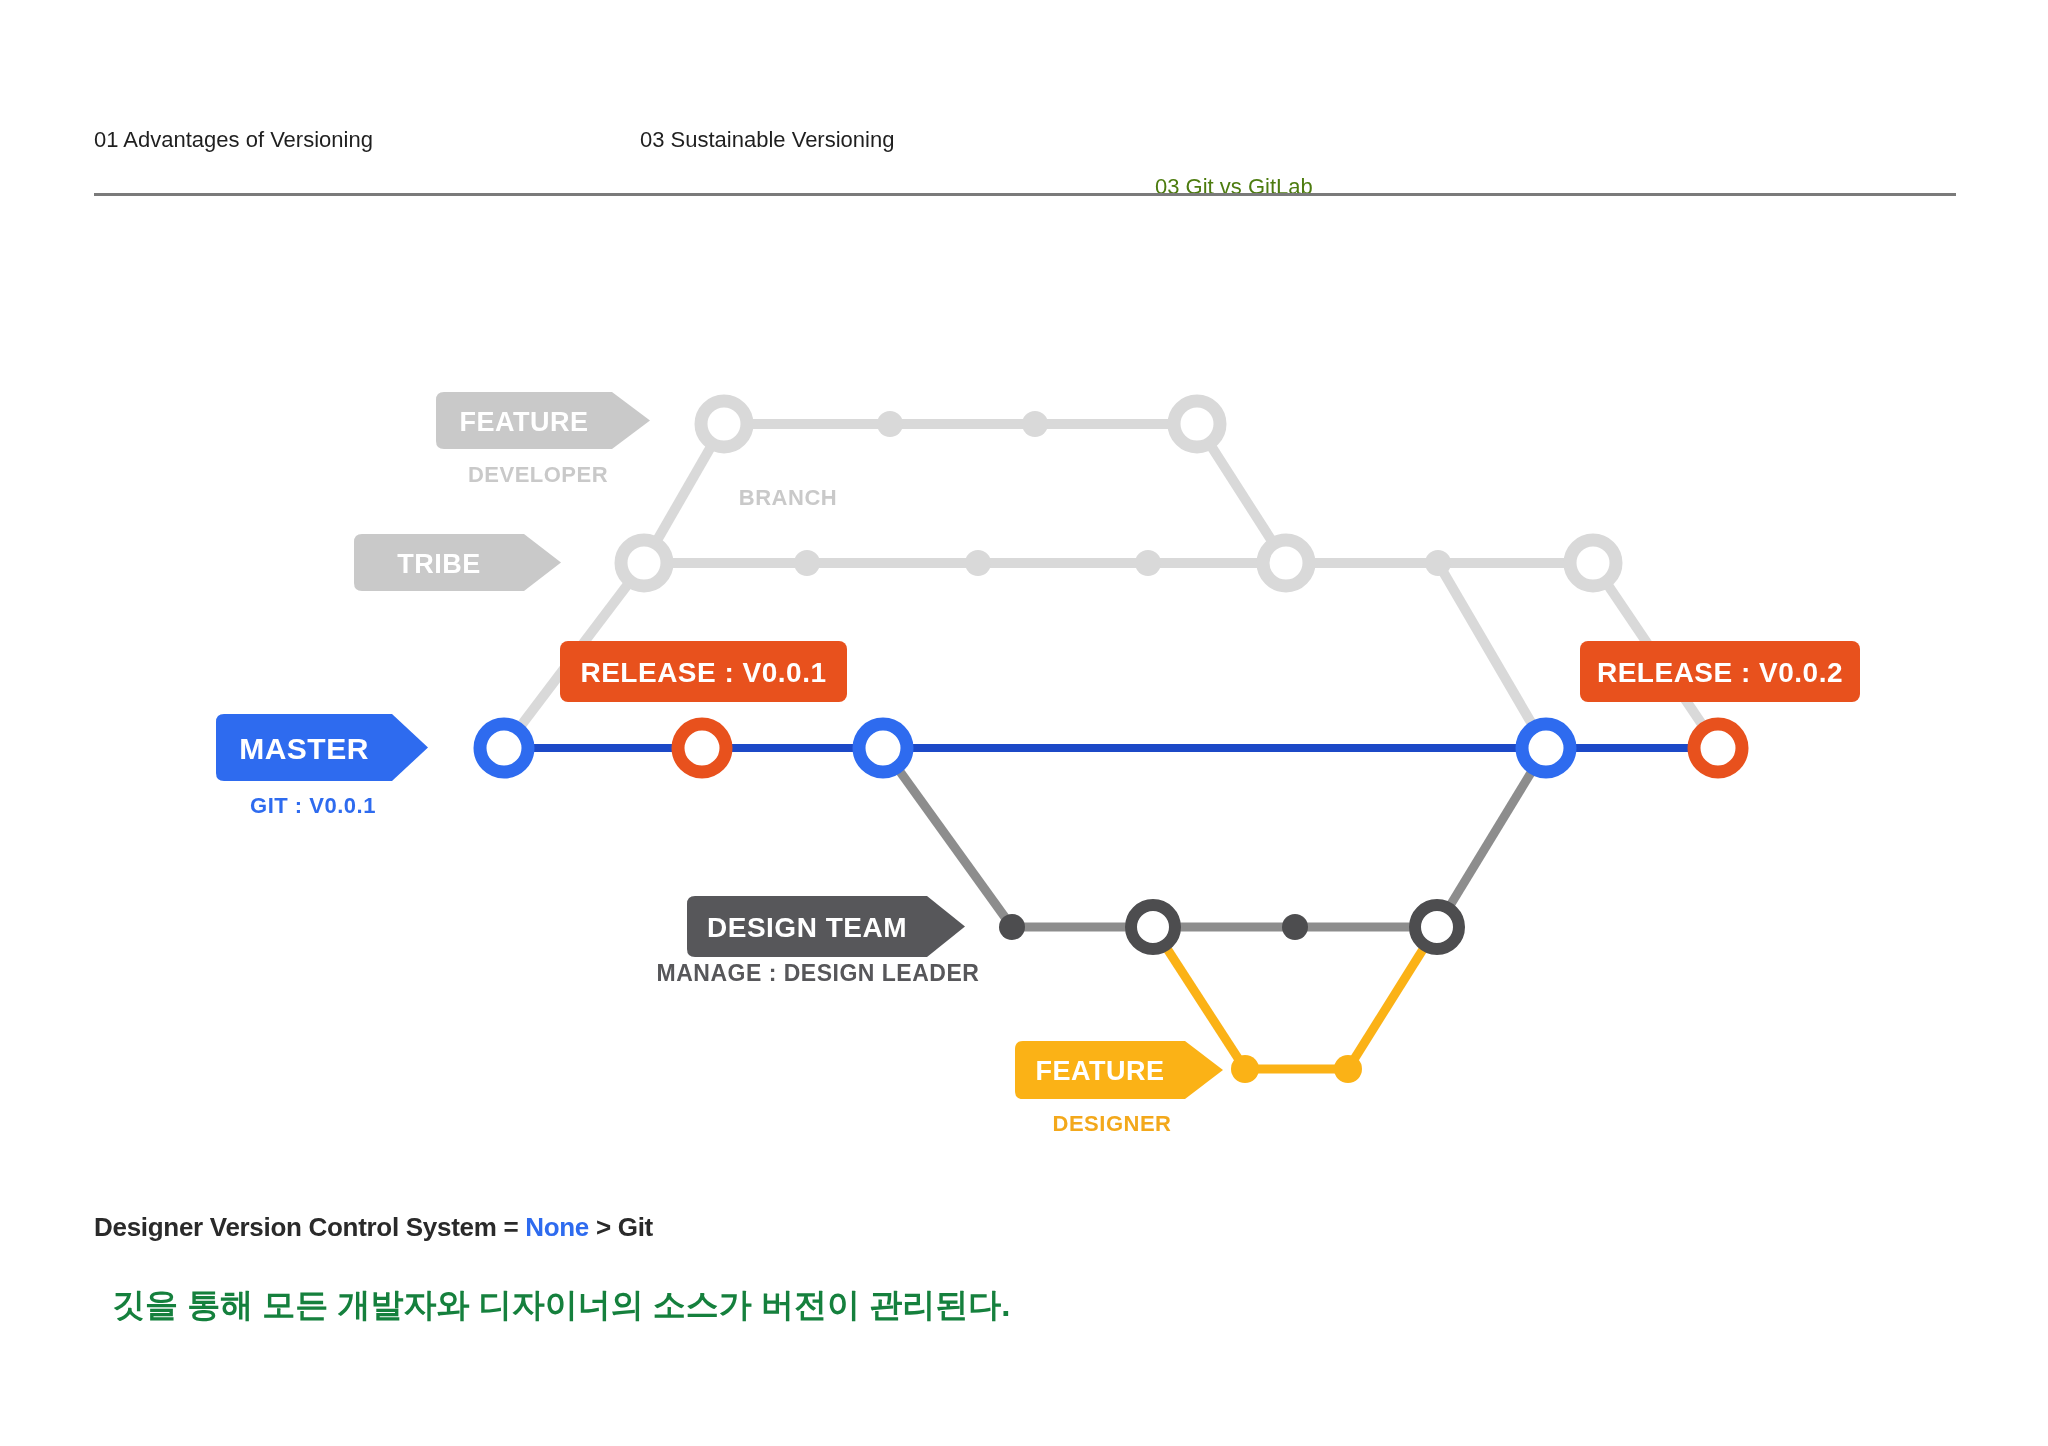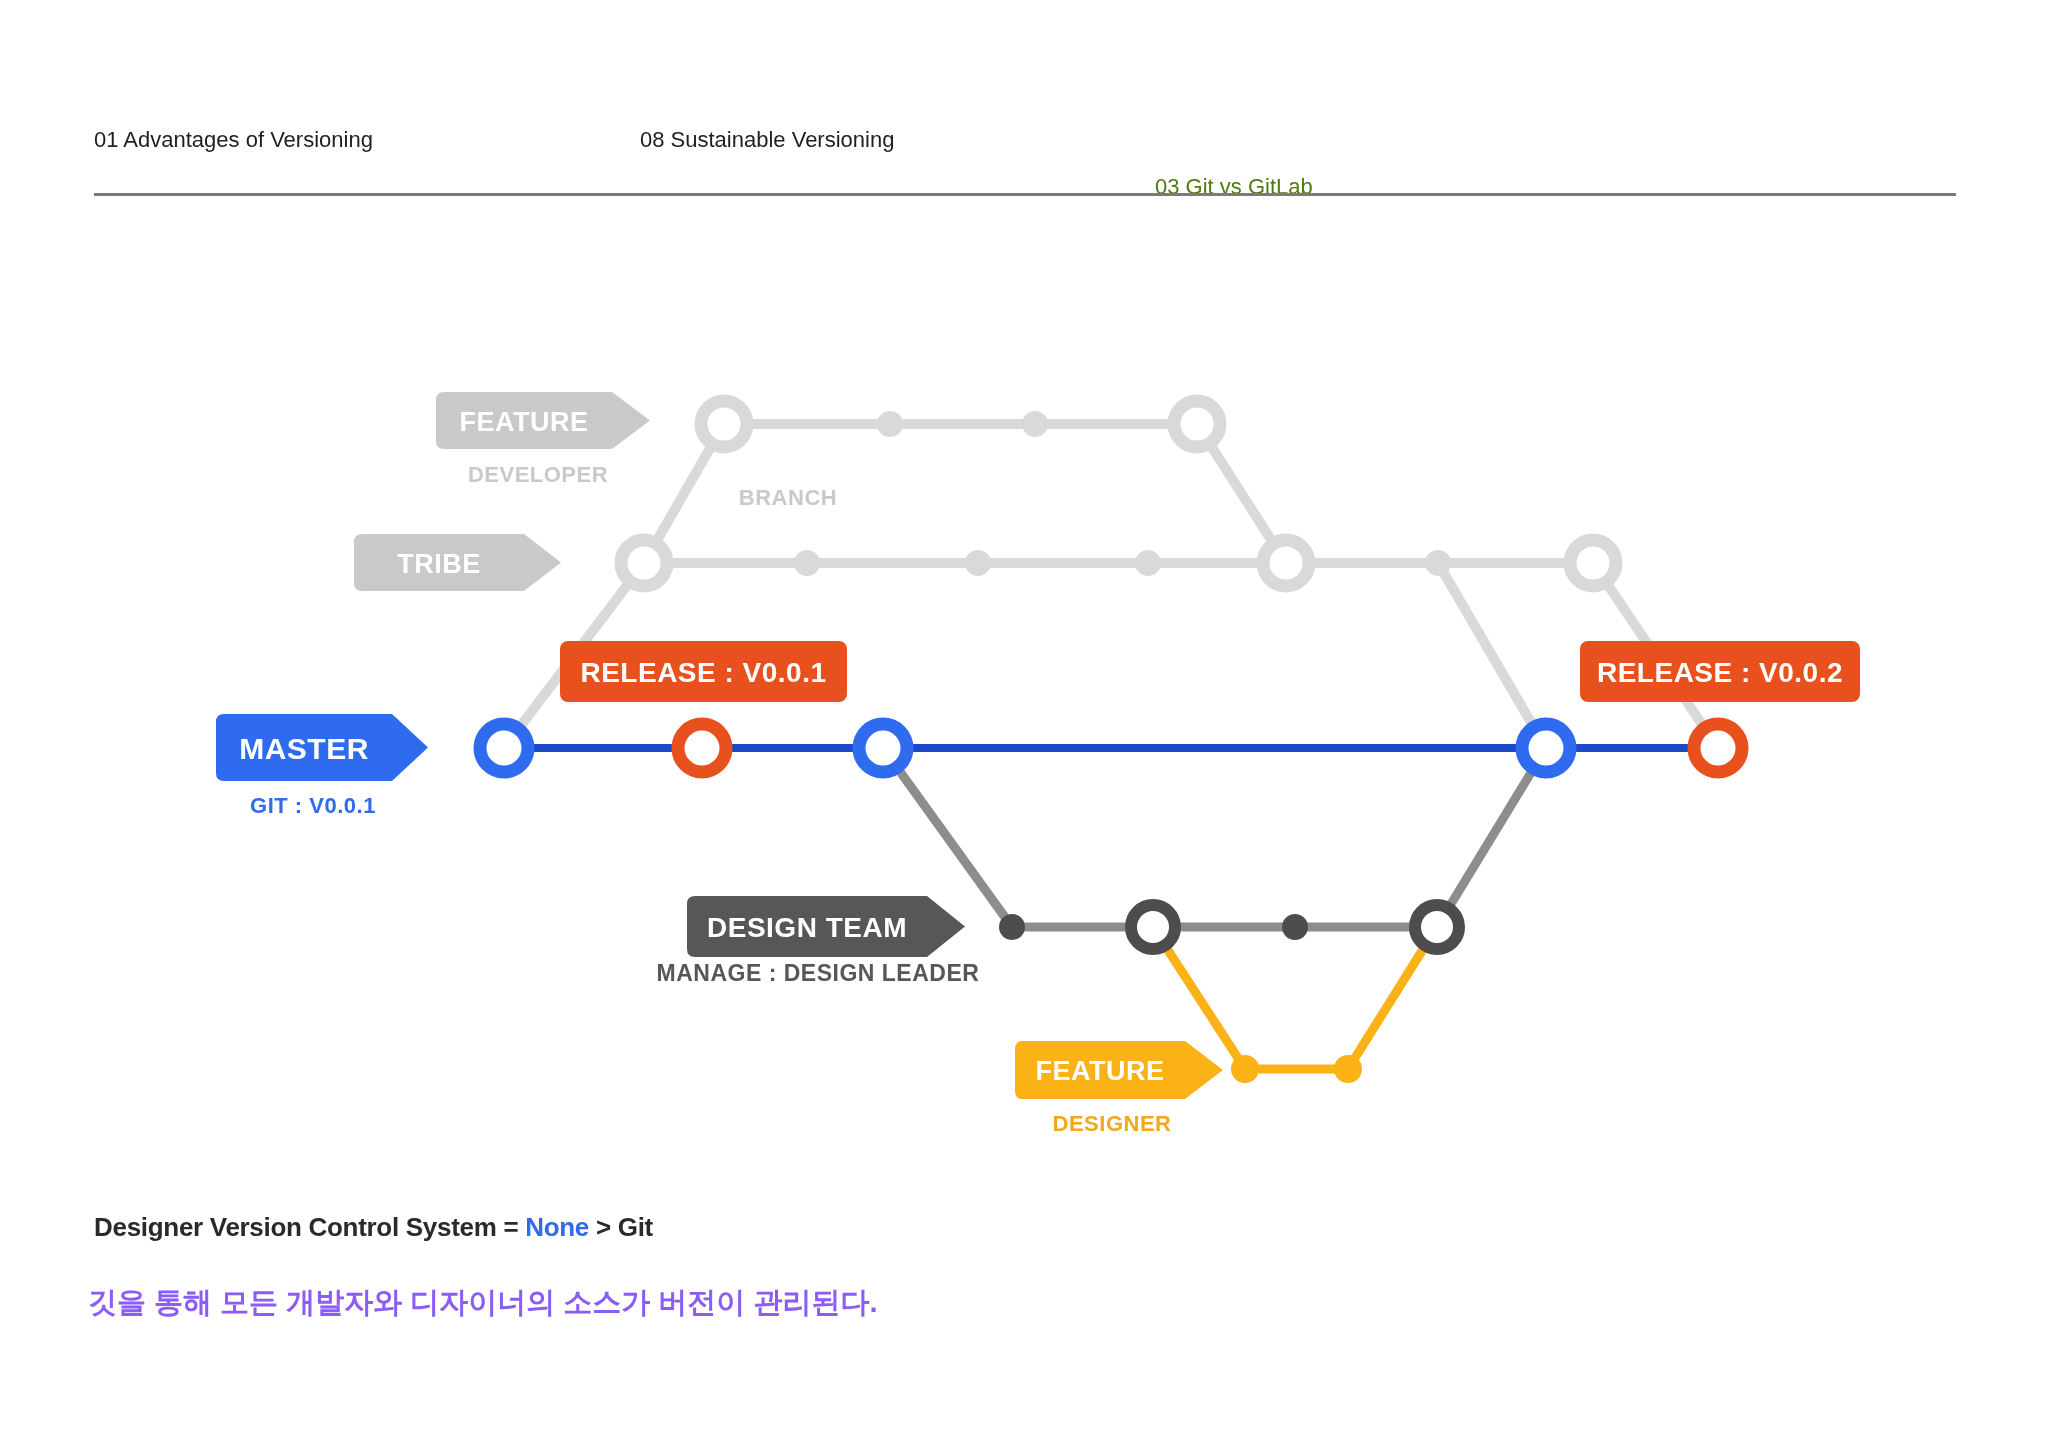--- a/index.html
+++ b/index.html
@@ -26,7 +26,7 @@
 <div class="canvas">
 
   <span class="nav-item nav-1">01 Advantages of Versioning</span>
-  <span class="nav-item nav-2">08 Sustainable Versioning</span>
+  <span class="nav-item nav-2">03 Sustainable Versioning</span>
   <span class="nav-item nav-3">03 Git vs GitLab</span>
 
   <div class="divider"></div>

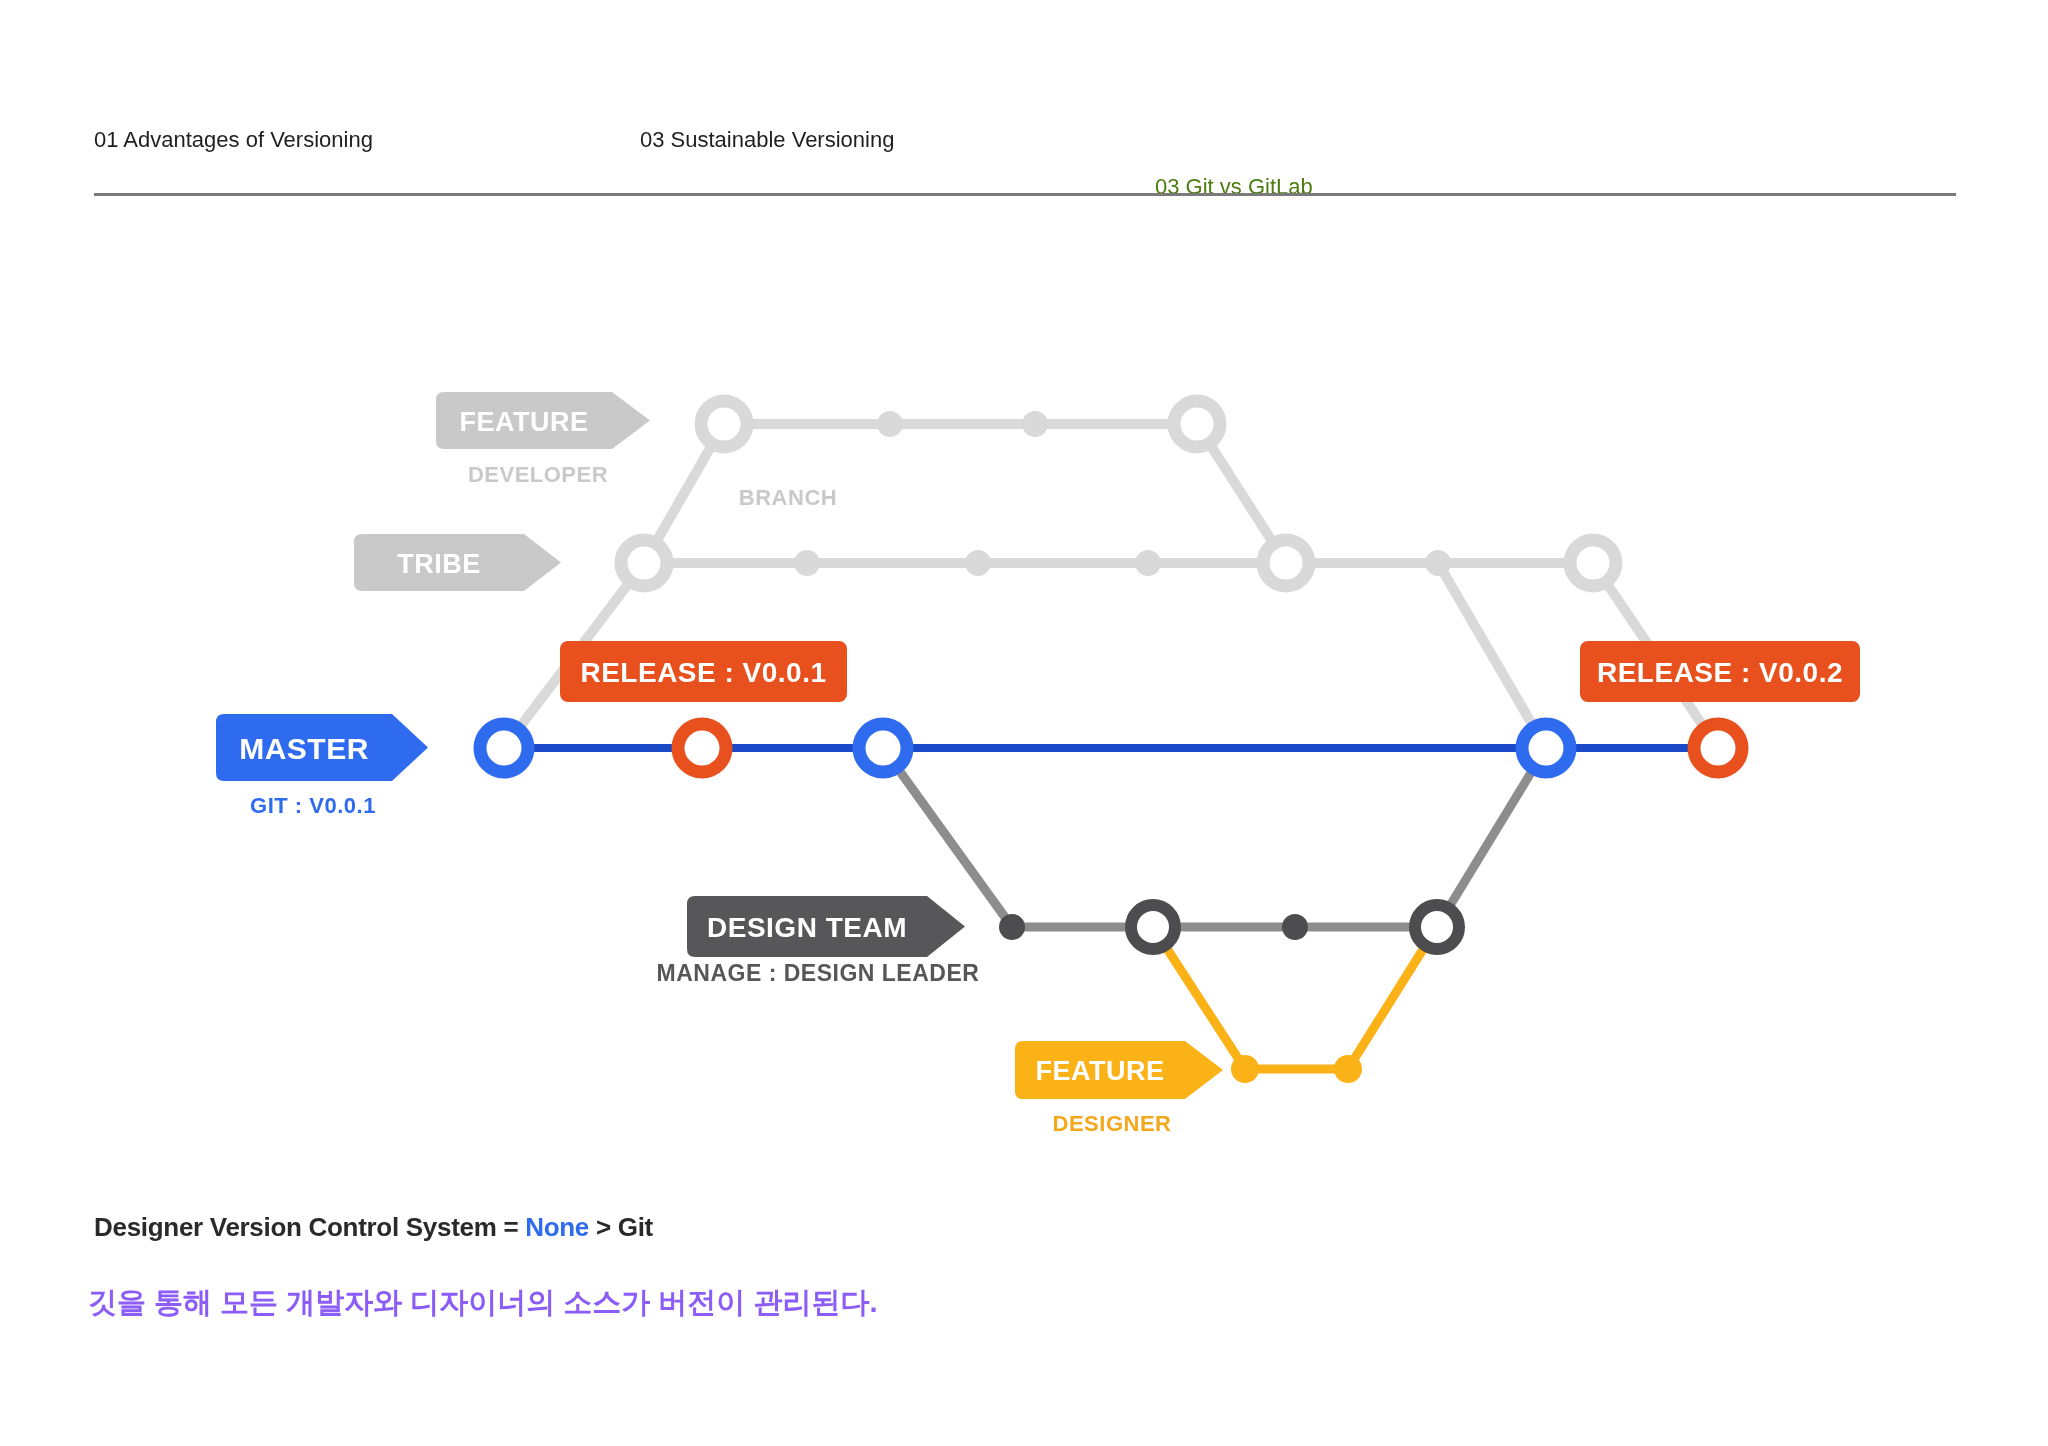--- a/index.html
+++ b/index.html
@@ -18,7 +18,7 @@
   
   .footer-title{position:absolute;left:94px;top:1212px;font-size:26px;font-weight:700;color:#2a2a2a;letter-spacing:-0.3px;white-space:nowrap;}
   .footer-title .hl{color:#2e6bef;}
-  .footer-subtitle{position:absolute;left:88px;top:1283px;font-size:29px;font-weight:600;color:#8b5cf6;white-space:nowrap;}
+  .footer-subtitle{position:absolute;left:112px;top:1283px;font-size:33px;font-weight:600;color:#15803d;white-space:nowrap;}
 </style>
 </head>
 <body>

